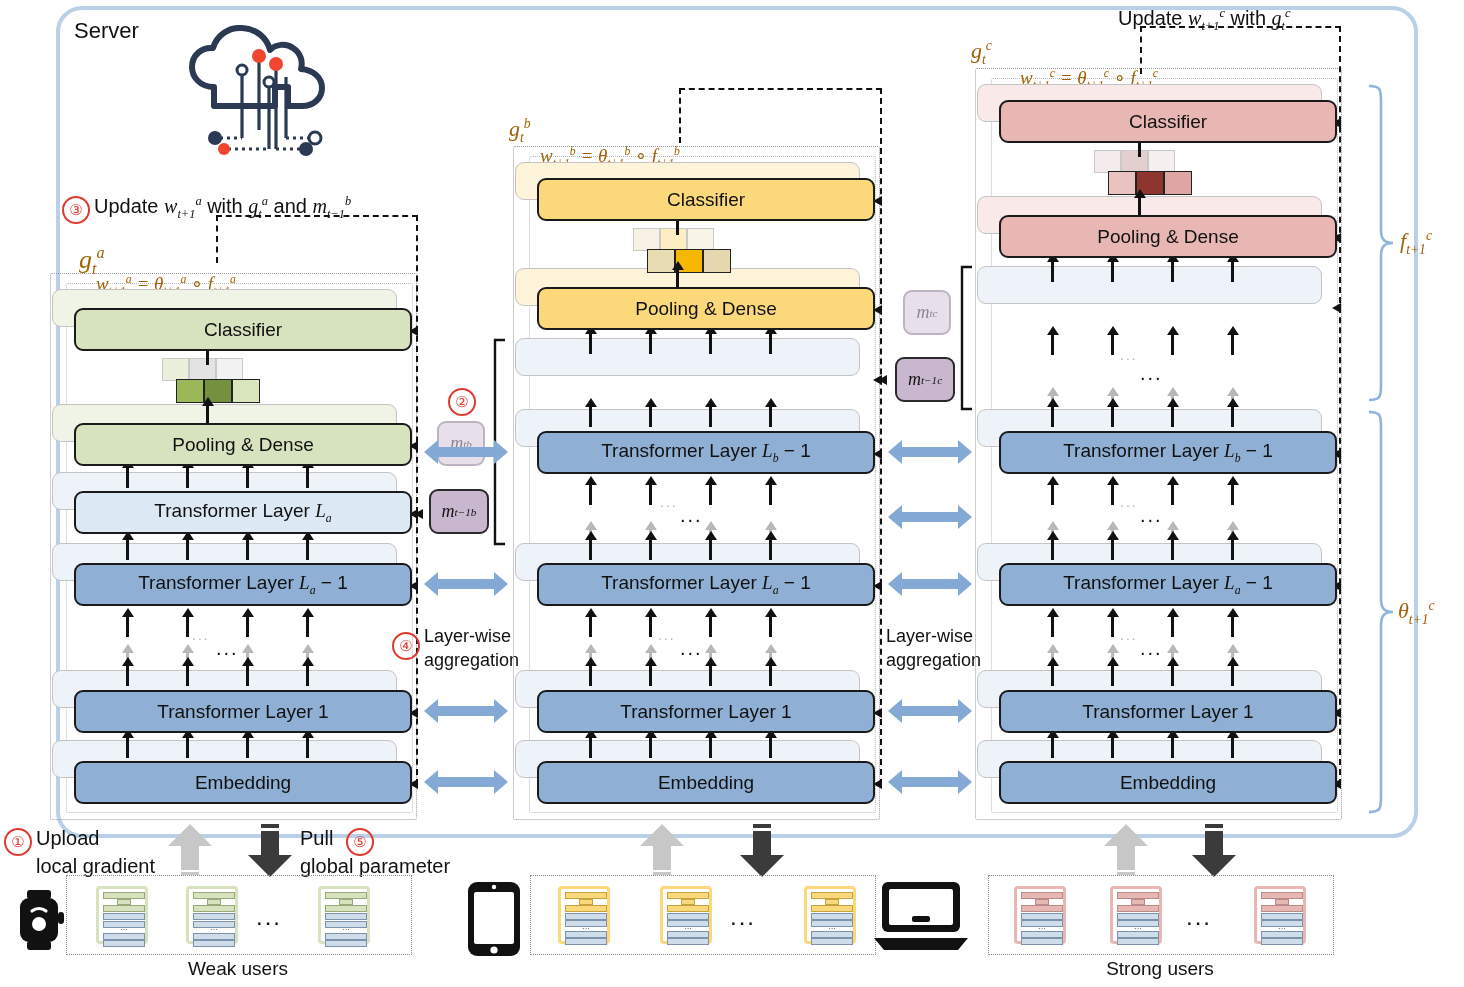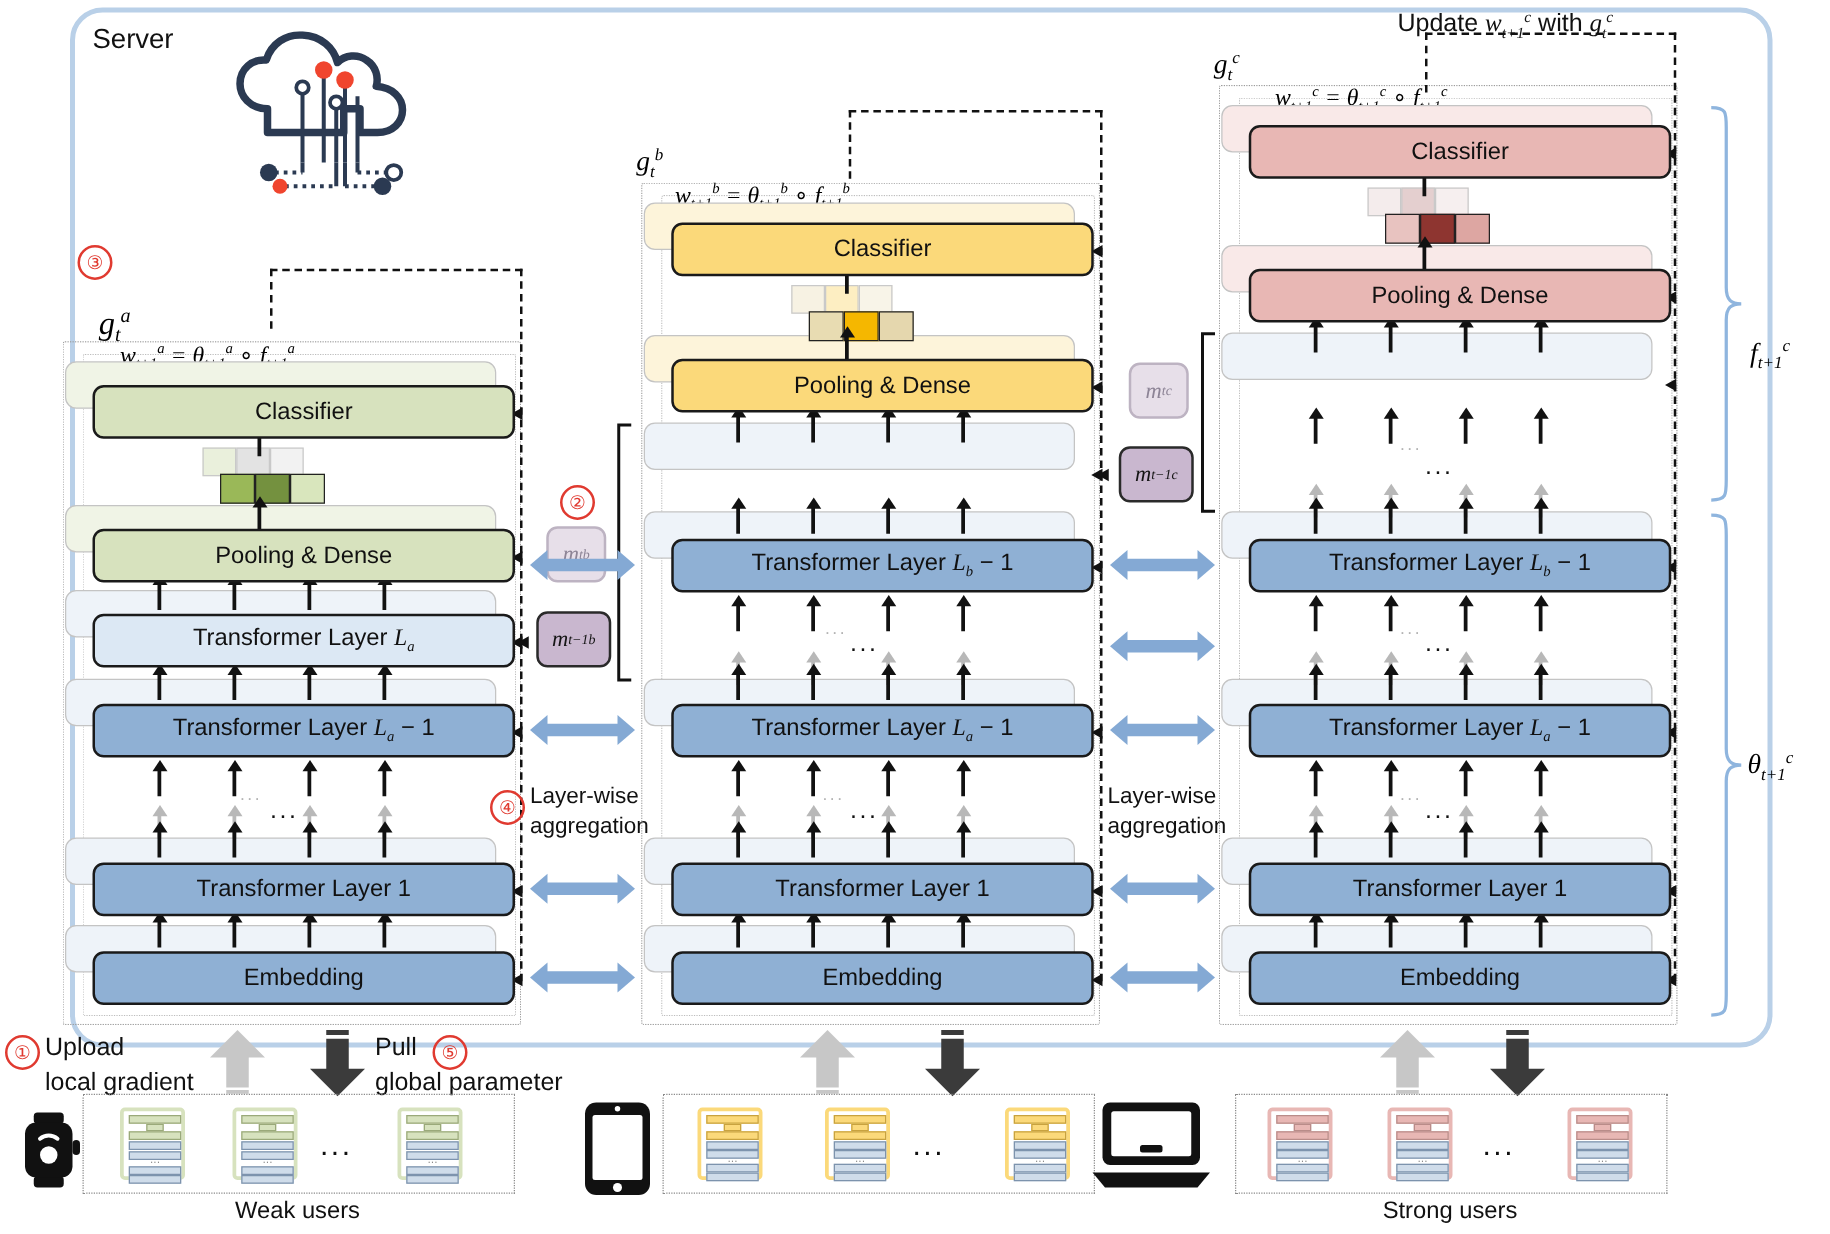--- a/index.html
+++ b/index.html
@@ -60,7 +60,7 @@
 
   
   .math{position:absolute;font-family:"Liberation Serif",serif;font-style:italic;
-        color:#000000;white-space:nowrap;}
+        color:#a16207;white-space:nowrap;}
   .txt{position:absolute;color:#111;white-space:nowrap;}
   sub,sup{font-style:italic;font-size:.62em;}
   .up{font-style:normal;}

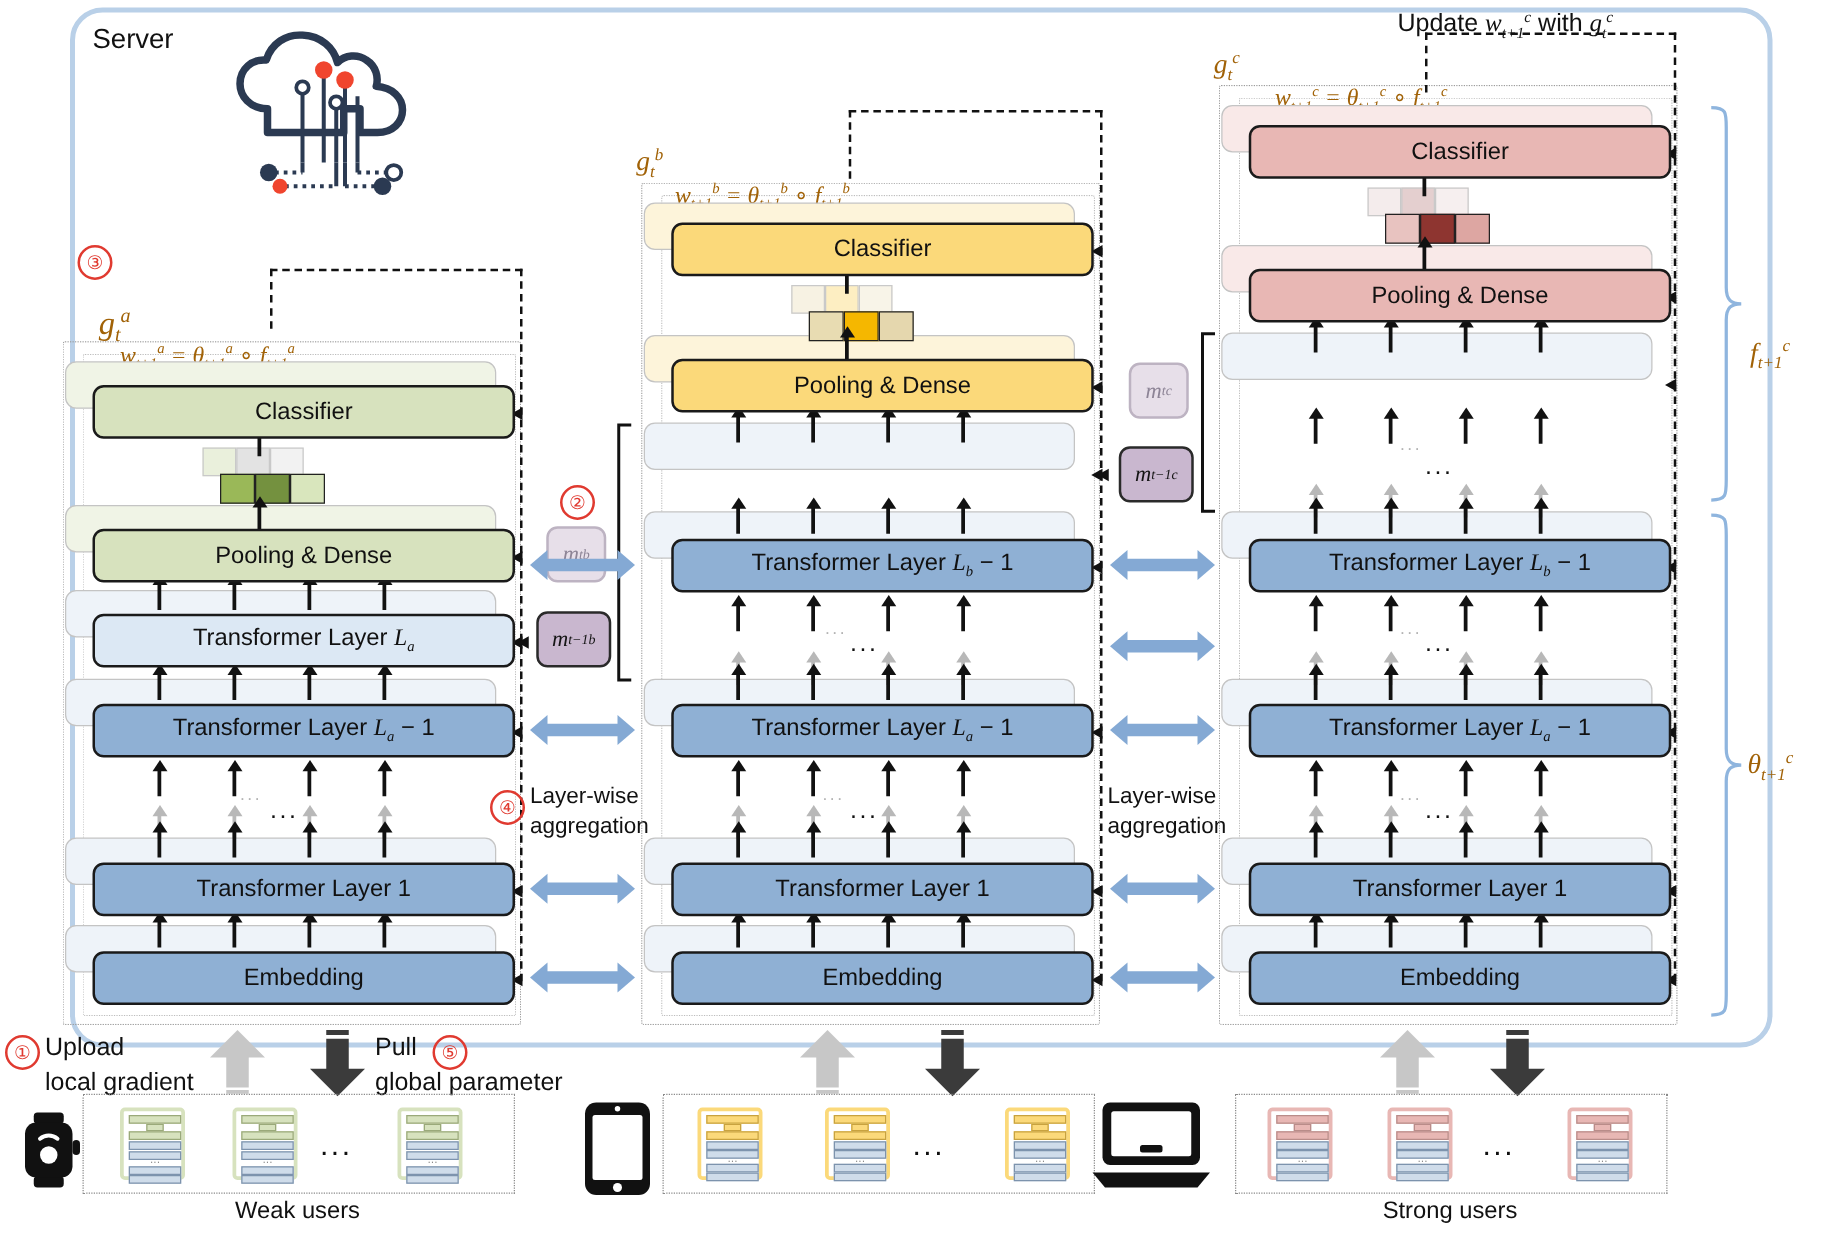--- a/index.html
+++ b/index.html
@@ -153,6 +153,11 @@
   <div class="abs col-inner" style="left:66px;top:283px;width:345px;height:528px;"></div>
 
   <div class="circnum" style="left:62px;top:196px;">③</div>
+  <div class="txt" style="left:94px;top:194px;font-size:20px;">
+    Update <span style="font-family:'Liberation Serif',serif;font-style:italic;">w<sub>t+1</sub><sup>a</sup></span>
+    with <span style="font-family:'Liberation Serif',serif;font-style:italic;">g<sub>t</sub><sup>a</sup></span>
+    and <span style="font-family:'Liberation Serif',serif;font-style:italic;">m<sub>t−1</sub><sup>b</sup></span>
+  </div>
 
   <div class="math" style="left:46px;top:244px;font-size:26px;margin-left:33px;">g<sub>t</sub><sup>a</sup></div>
 

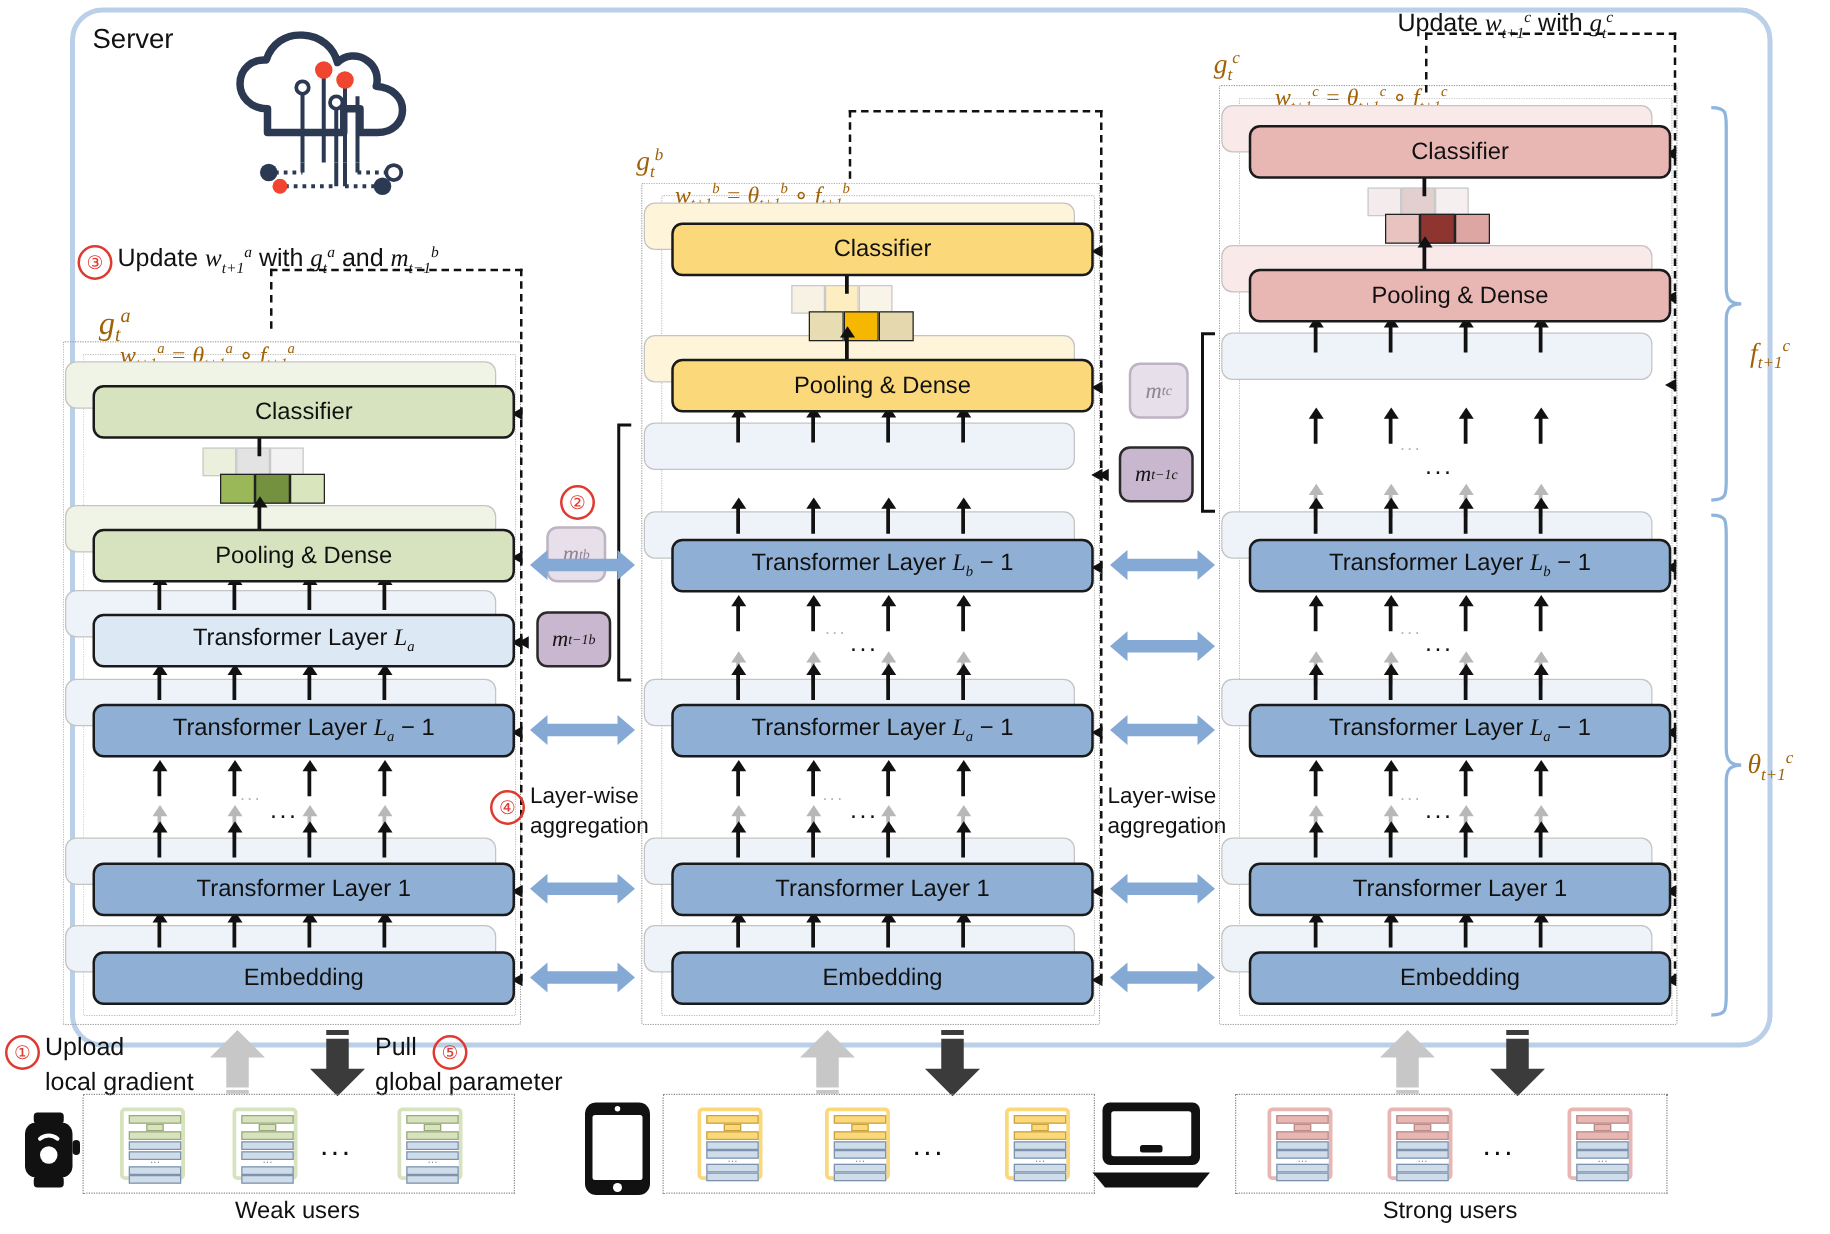--- a/index.html
+++ b/index.html
@@ -497,7 +497,7 @@
   <svg class="abs brace" style="left:1365px;top:84px;width:30px;height:318px;">
     <path d="M4 2 C16 2 16 6 16 18 L16 146 C16 156 20 159 28 159 C20 159 16 162 16 172 L16 300 C16 312 16 316 4 316" fill="none" stroke="#8fb5de" stroke-width="2.6"></path>
   </svg>
-  <div class="math" style="left:1400px;top:228px;font-size:22px;margin-top:41px;">f<sub>t+1</sub><sup>c</sup></div>
+  <div class="math" style="left:1400px;top:228px;font-size:22px;">f<sub>t+1</sub><sup>c</sup></div>
 
   <svg class="abs brace" style="left:1365px;top:410px;width:30px;height:404px;">
     <path d="M4 2 C16 2 16 6 16 18 L16 189 C16 199 20 202 28 202 C20 202 16 205 16 215 L16 386 C16 398 16 402 4 402" fill="none" stroke="#8fb5de" stroke-width="2.6"></path>

